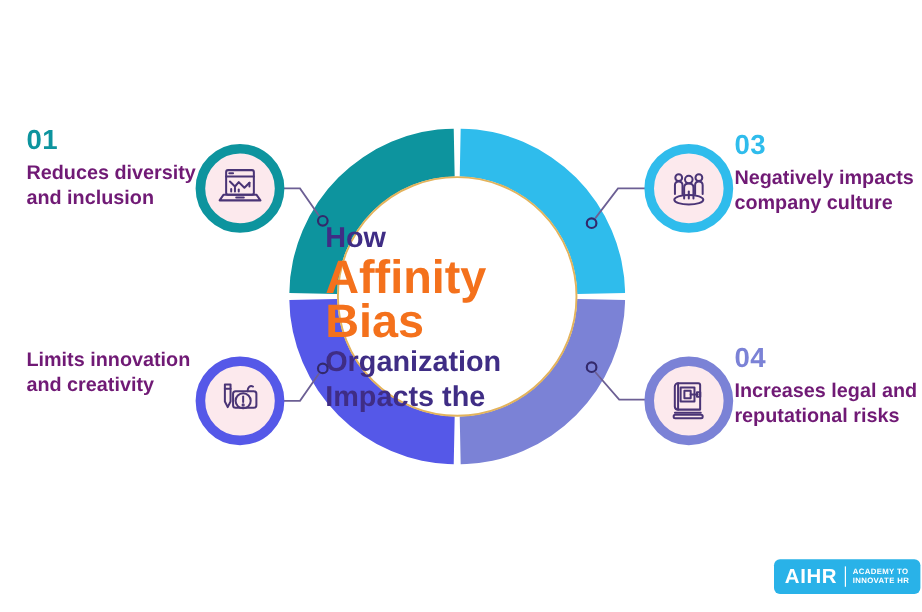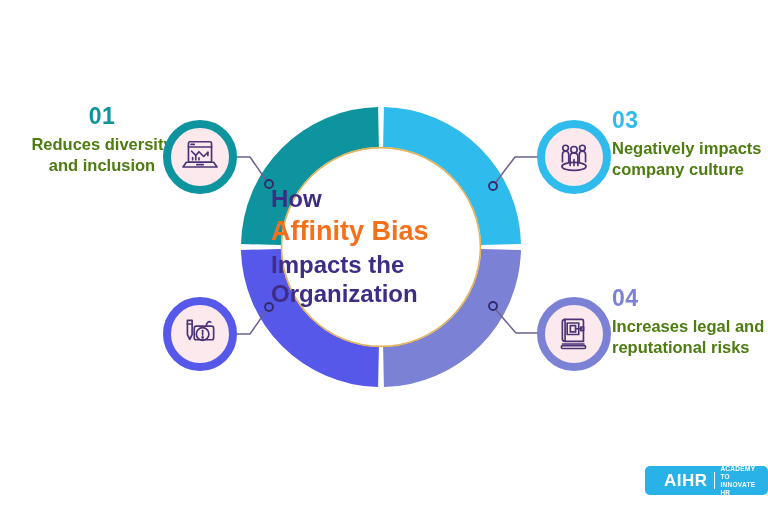--- a/index.html
+++ b/index.html
@@ -79,7 +79,7 @@
     </g>
   </svg>
 
-  <div class="item-text" style="left:22px;top:103px;text-align:center;">
+  <div class="item-text" style="left:22px;top:103px;">
     <div class="item-number num-teal">01</div>
     <div class="item-label">Reduces diversity
 and inclusion</div>

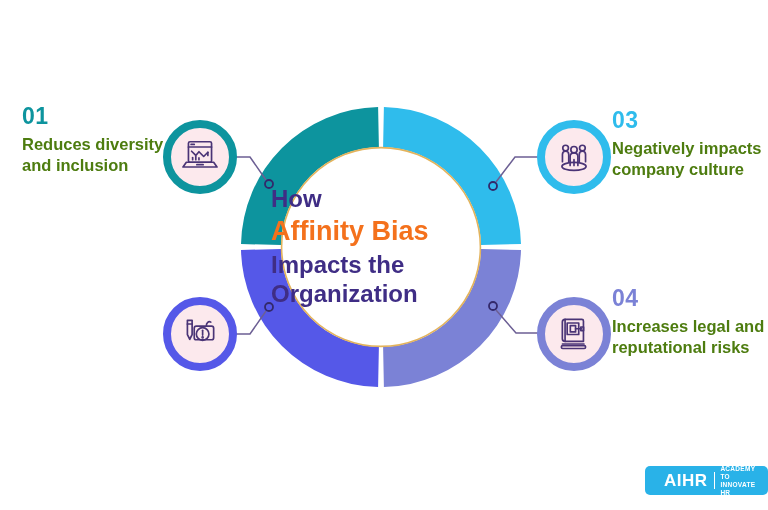--- a/index.html
+++ b/index.html
@@ -20,7 +20,7 @@
   
   .item-text{position:absolute;width:160px;}
   .item-number{font-size:23px;font-weight:700;line-height:26px;letter-spacing:.5px;}
-  .item-label{margin-top:5px;font-size:16.5px;font-weight:700;line-height:21px;color:#4d7c0f;white-space:pre-line;}
+  .item-label{margin-top:5px;font-size:16.5px;font-weight:700;line-height:21px;color:#701a75;white-space:pre-line;}
   .num-teal{color:#0d949e;} .num-purple{color:#5558e8;}
   .num-cyan{color:#2fbcec;} .num-peri{color:#7b82d6;}
   .icon-circle{

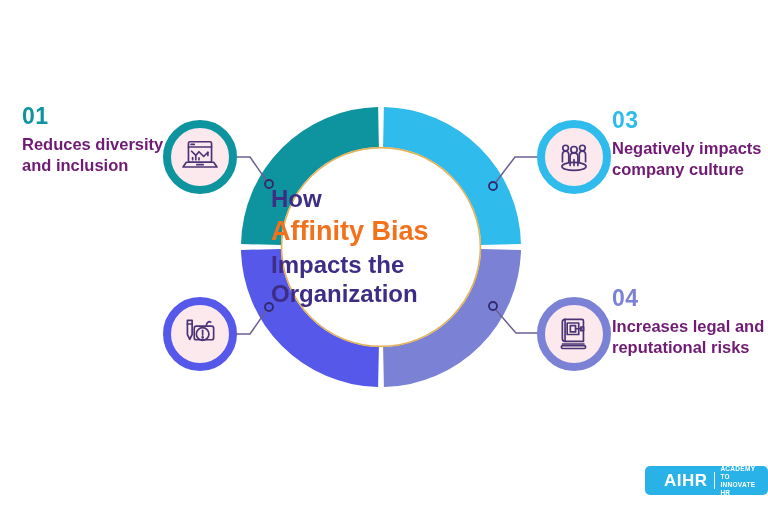--- a/index.html
+++ b/index.html
@@ -14,7 +14,7 @@
     color:#3f2d85;font-weight:700;
   }
   .center-line{font-size:24px;line-height:29px;}
-  .center-highlight{font-size:27px;line-height:37px;color:#f4711c;}
+  .center-highlight{font-size:39px;line-height:37px;color:#f4711c;}
   
   .connector-layer{position:absolute;left:0;top:0;width:768px;height:510px;pointer-events:none;}
   

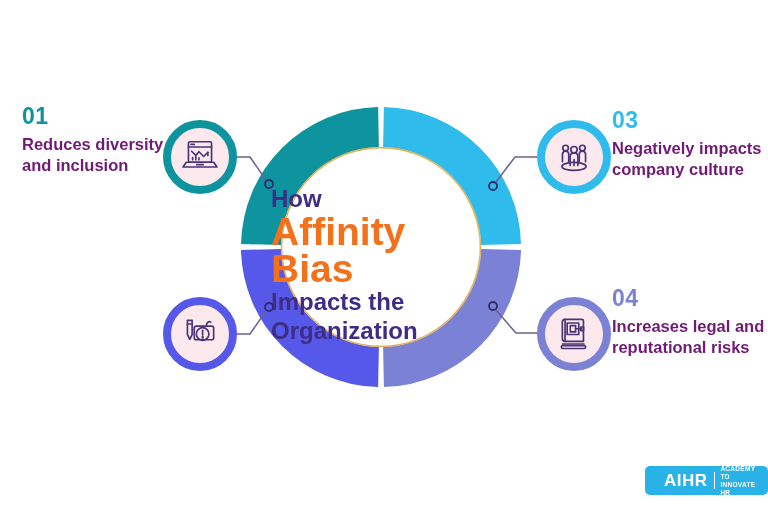--- a/index.html
+++ b/index.html
@@ -102,6 +102,8 @@
   </div>
 
   <div class="item-text" style="left:22px;top:285px;">
+    <div class="item-label">Limits innovation
+and creativity</div>
   </div>
   <div class="icon-circle ring-purple" style="left:163px;top:297px;">
     <span>

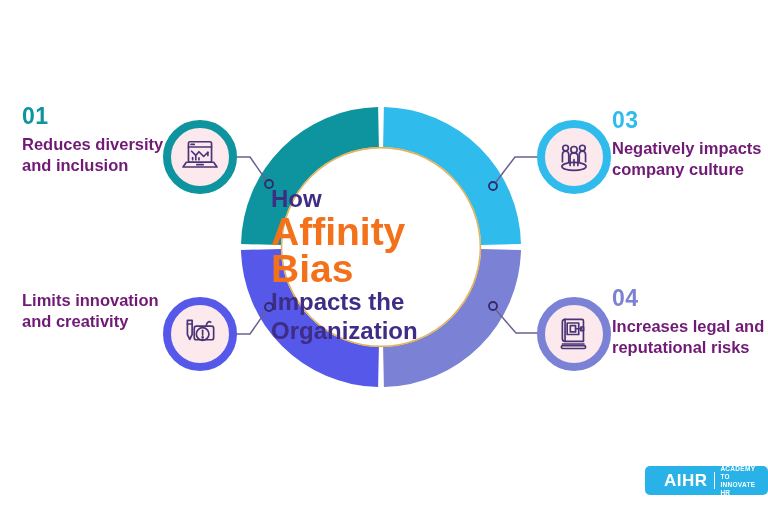--- a/index.html
+++ b/index.html
@@ -60,8 +60,8 @@
   <div class="center-text">
     <div class="center-line">How</div>
     <div class="center-highlight">Affinity Bias</div>
+    <div class="center-line">Organization</div>
     <div class="center-line">Impacts the</div>
-    <div class="center-line">Organization</div>
   </div>
 
   <svg class="connector-layer" width="768" height="510" viewBox="0 0 768 510">

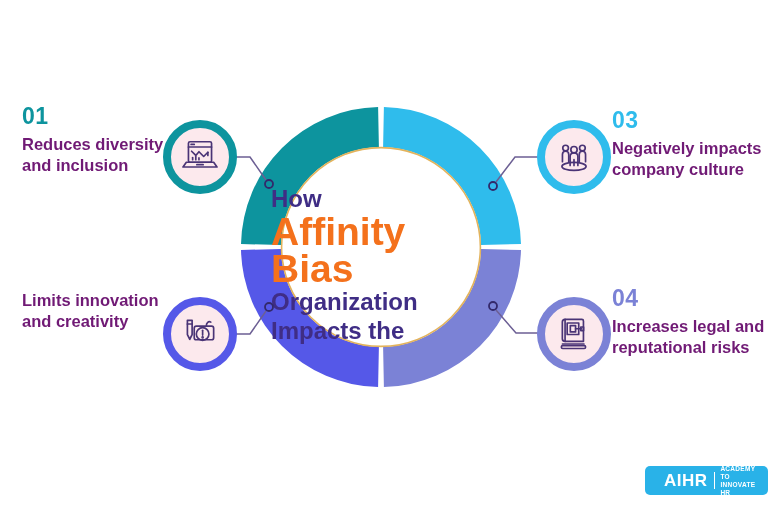--- a/index.html
+++ b/index.html
@@ -38,7 +38,7 @@
     position:absolute;left:645px;top:466px;height:29px;background:#29b2e8;
     border-radius:5px;display:flex;align-items:center;padding:0 9px;
   }
-  .logo-brand{color:#fff;font-size:17px;font-weight:700;letter-spacing:.5px;margin-left:10px;}
+  .logo-brand{color:#fff;font-size:17px;font-weight:700;letter-spacing:.5px;}
   .logo-divider{width:1px;height:17px;background:#fff;margin:0 6px;}
   .logo-tagline{color:#fff;font-size:6.5px;font-weight:700;line-height:8px;letter-spacing:.3px;white-space:pre-line;}
 </style>

